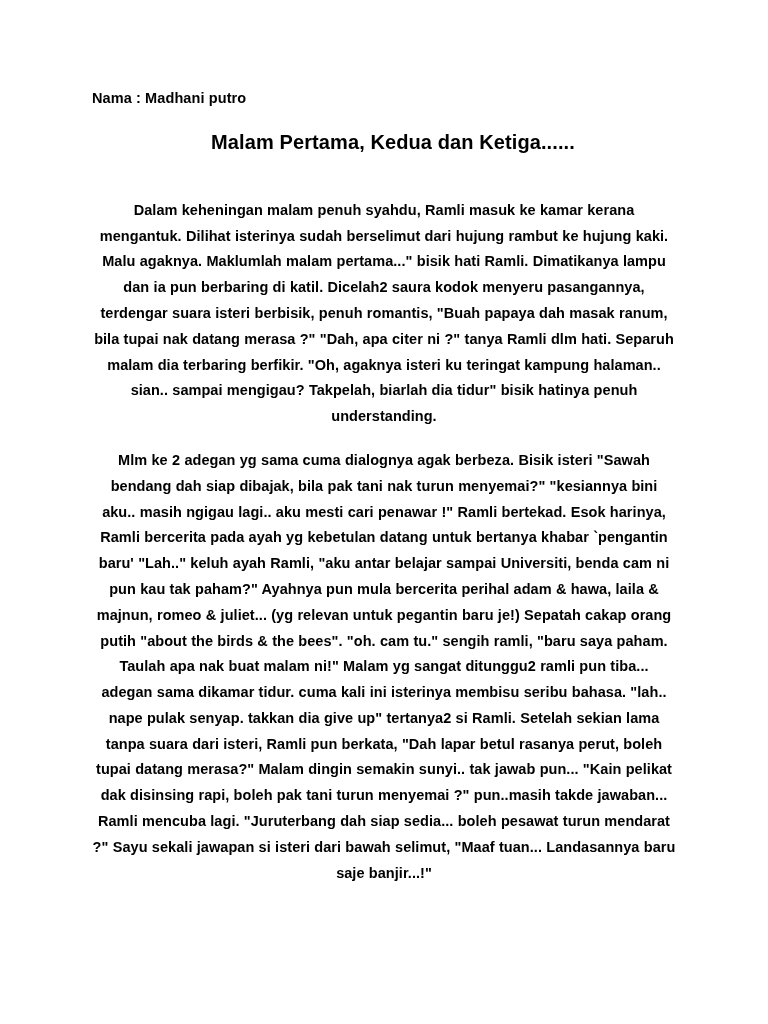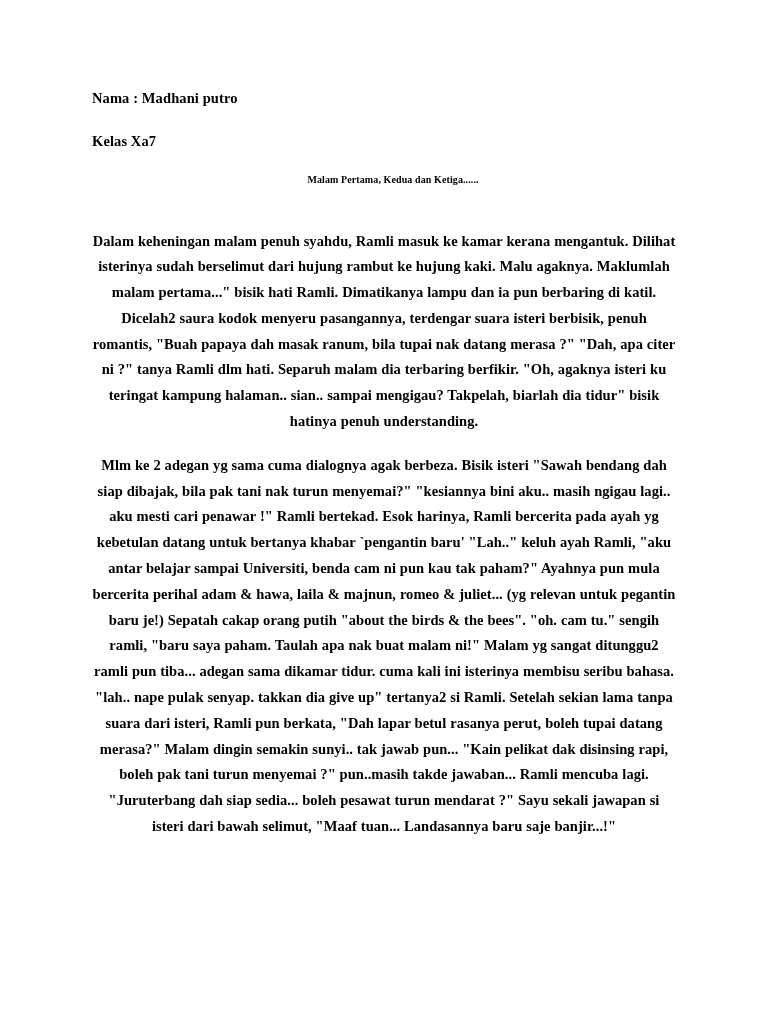--- a/index.html
+++ b/index.html
@@ -20,7 +20,6 @@
     height: 1024px;
     box-sizing: border-box;
     padding: 88px 92px 0 92px;
-    font-family: Liberation Serif, serif;
   }
   .meta-line {
     font-size: 14.5px;

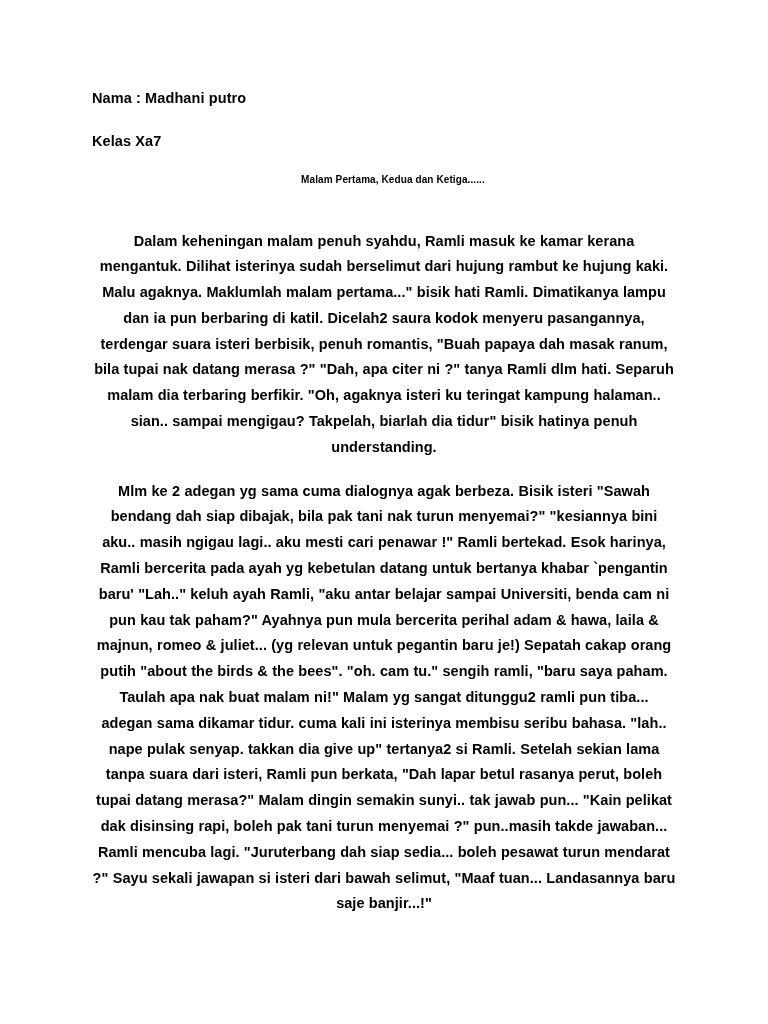--- a/index.html
+++ b/index.html
@@ -56,7 +56,6 @@
 
   <p class="meta-line">Nama : Madhani putro</p>
 
-  <p class="meta-line">Kelas Xa7</p>
 
   <h1 class="doc-title">Malam Pertama, Kedua dan Ketiga......</h1>
 

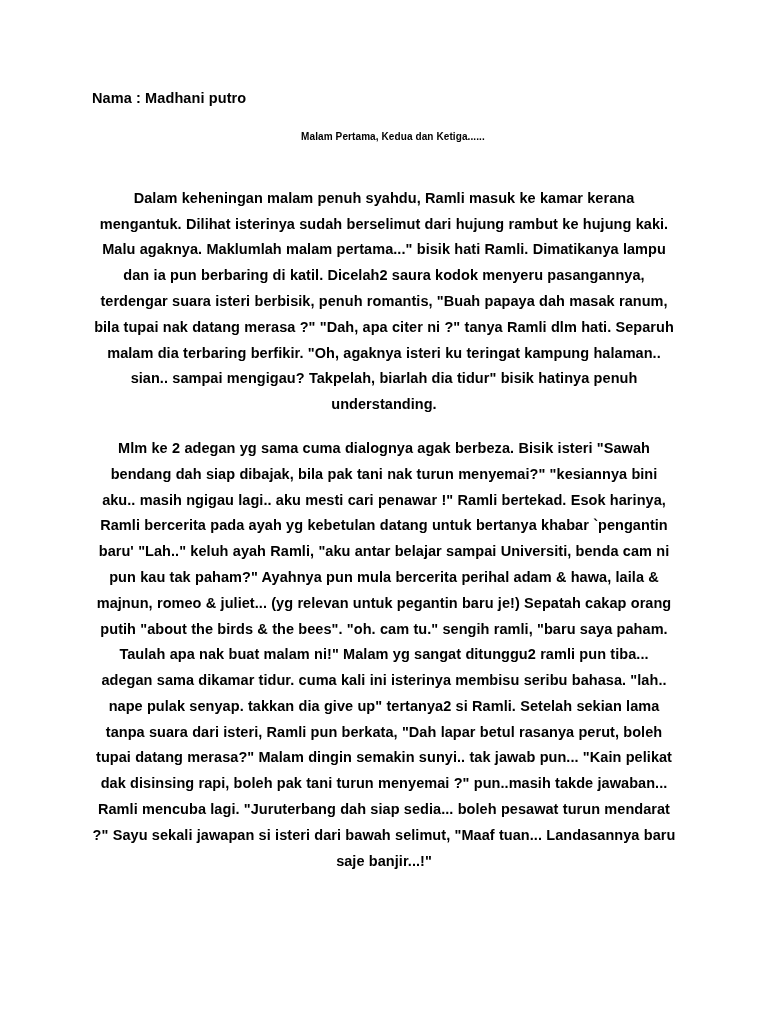--- a/index.html
+++ b/index.html
@@ -29,7 +29,7 @@
     letter-spacing: 0.1px;
   }
   .doc-title {
-    font-size: 10px;
+    font-size: 20px;
     font-weight: bold;
     text-align: center;
     margin: 0 0 44px 0;

